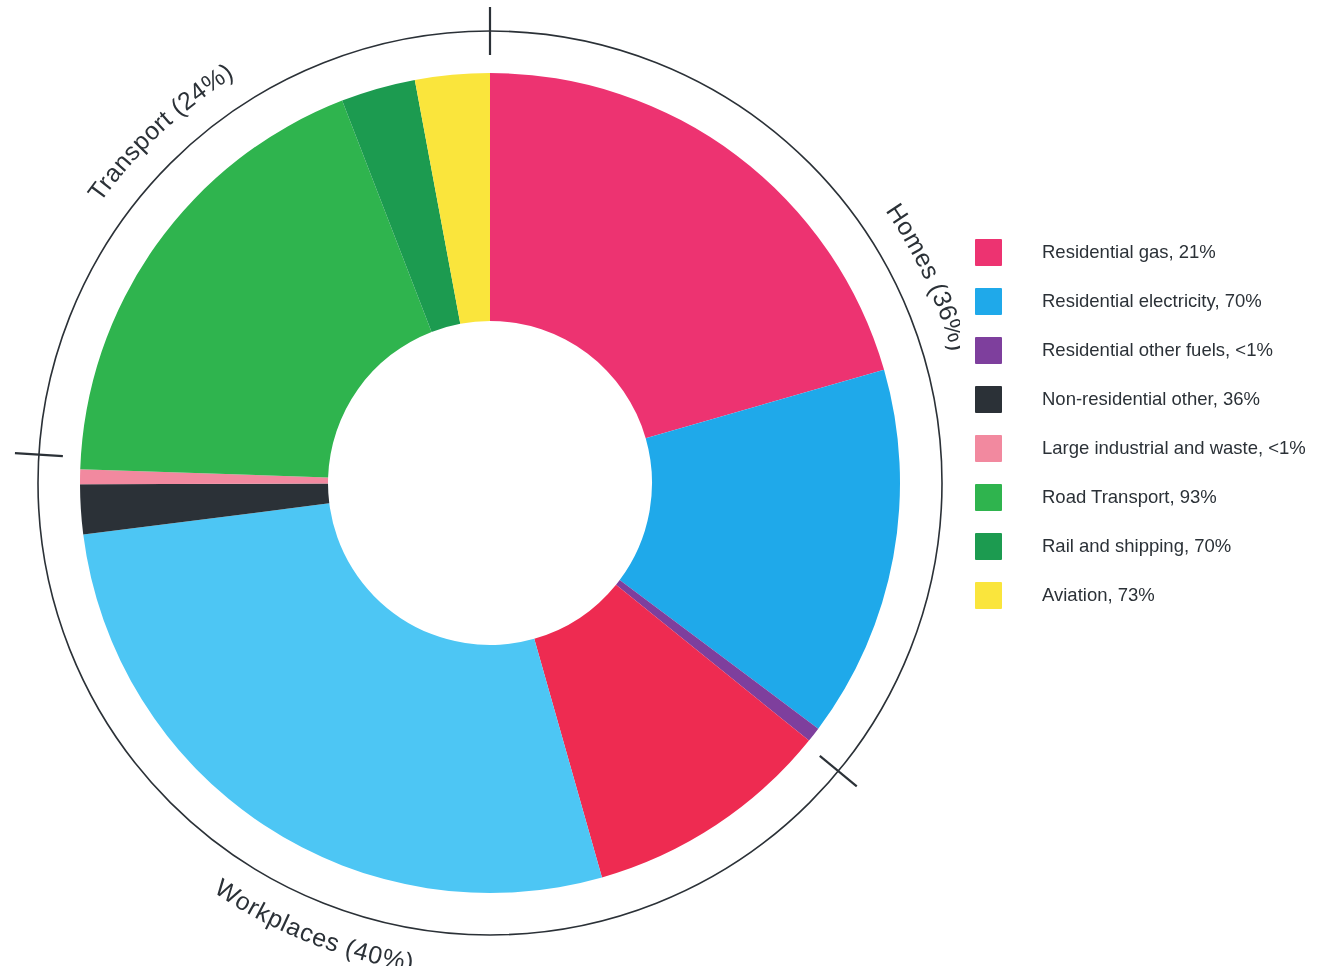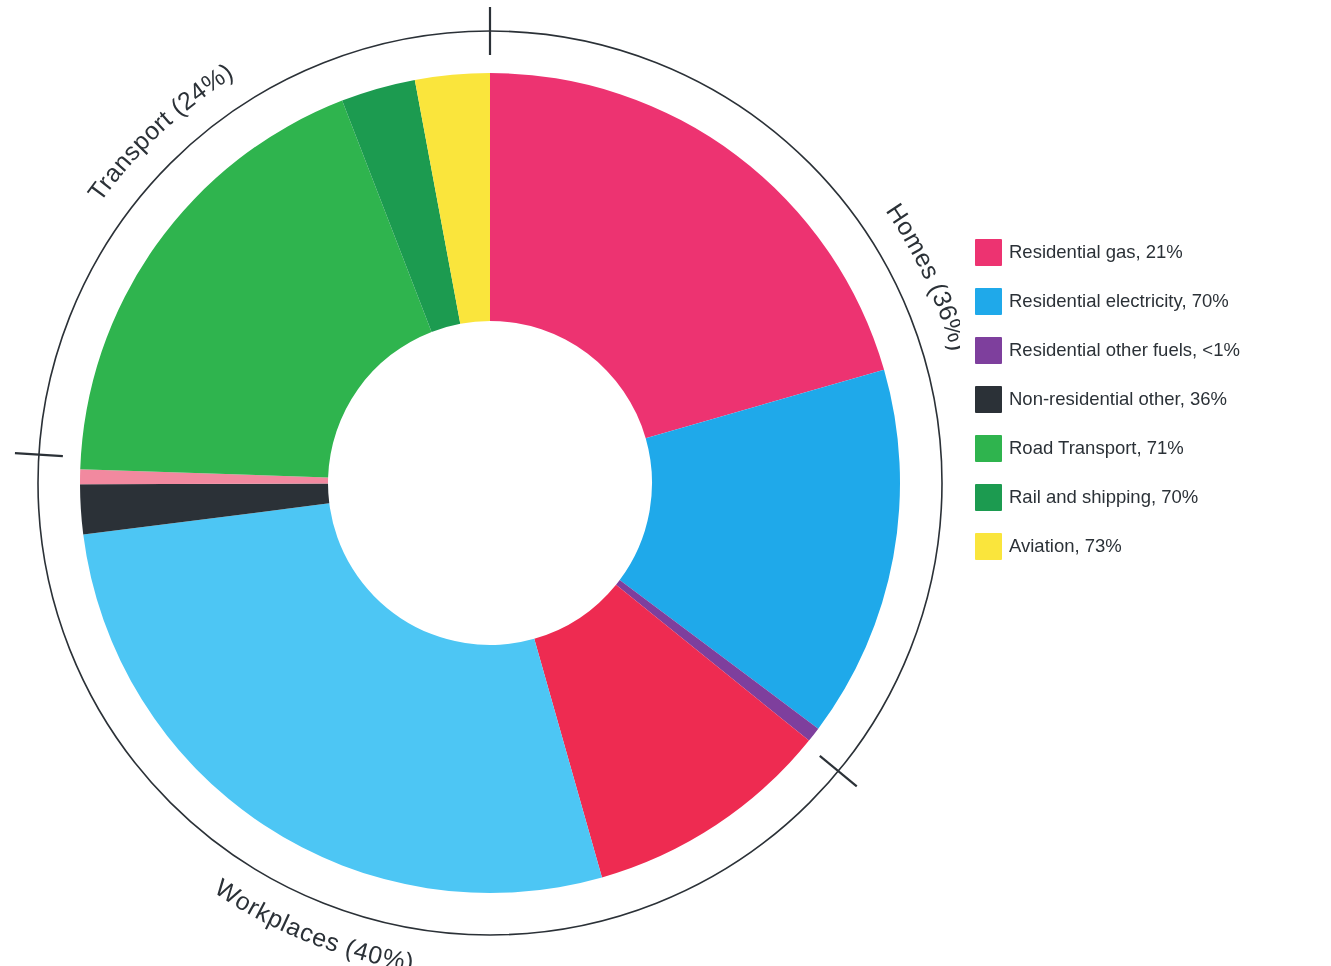--- a/index.html
+++ b/index.html
@@ -67,7 +67,7 @@
     border-radius: 1px;
   }
   .legend-label {
-    margin-left: 7px;
+    margin-left: 40px;
     font-family: "Liberation Sans", sans-serif;
     font-size: 18.5px;
     color: #2b3137;

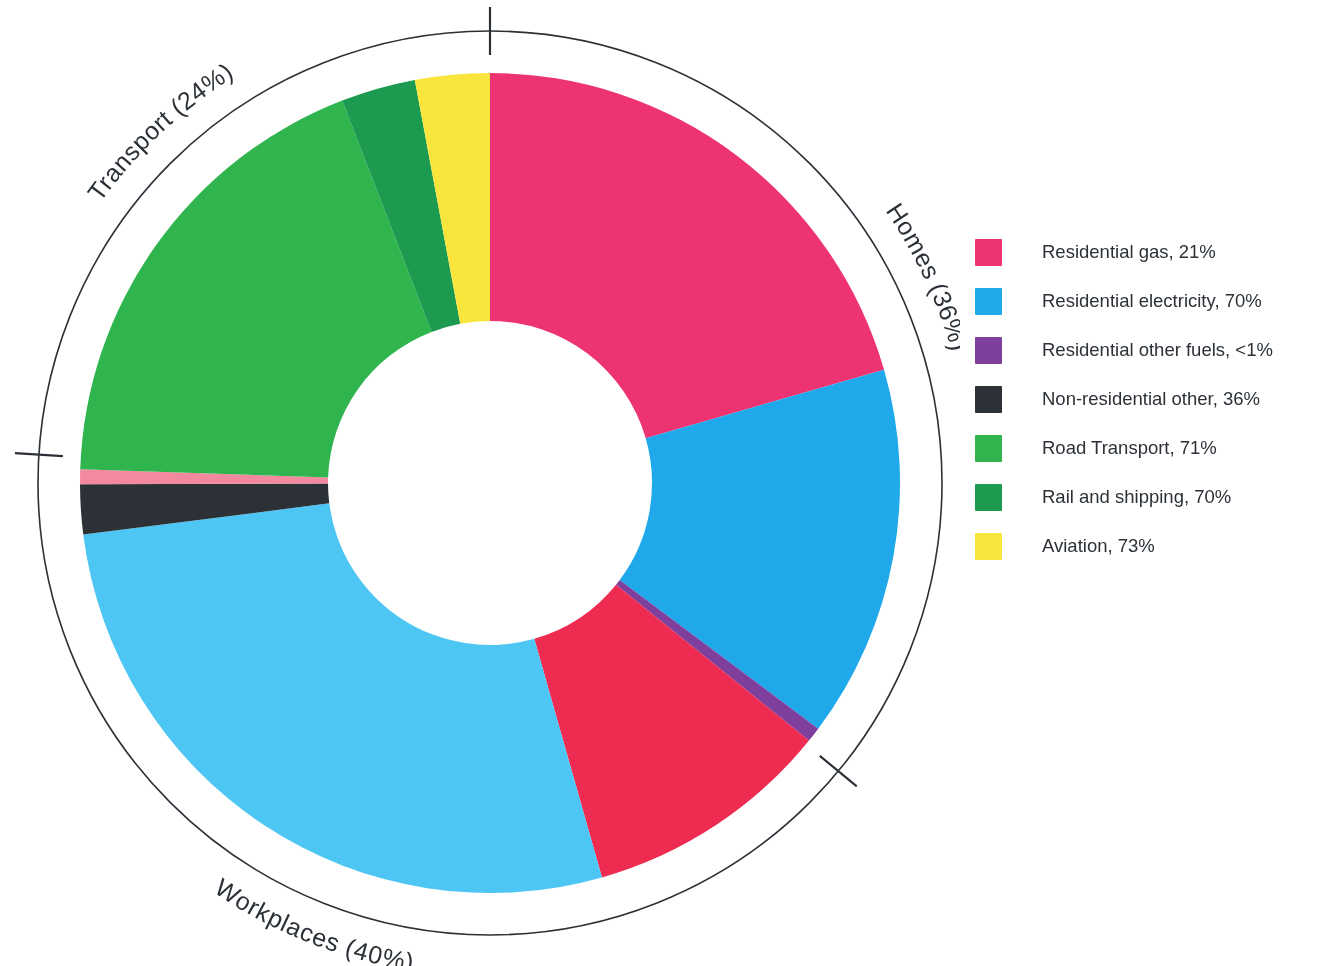--- a/index.html
+++ b/index.html
@@ -133,6 +133,10 @@
         <span class="legend-label">Non-residential other, 36%</span>
       </div>
       <div class="legend-row">
+        <span class="legend-swatch" style="background: rgb(242, 137, 159);"></span>
+        <span class="legend-label">Large industrial and waste, &lt;1%</span>
+      </div>
+      <div class="legend-row">
         <span class="legend-swatch" style="background: rgb(47, 180, 78);"></span>
         <span class="legend-label">Road Transport, 71%</span>
       </div>

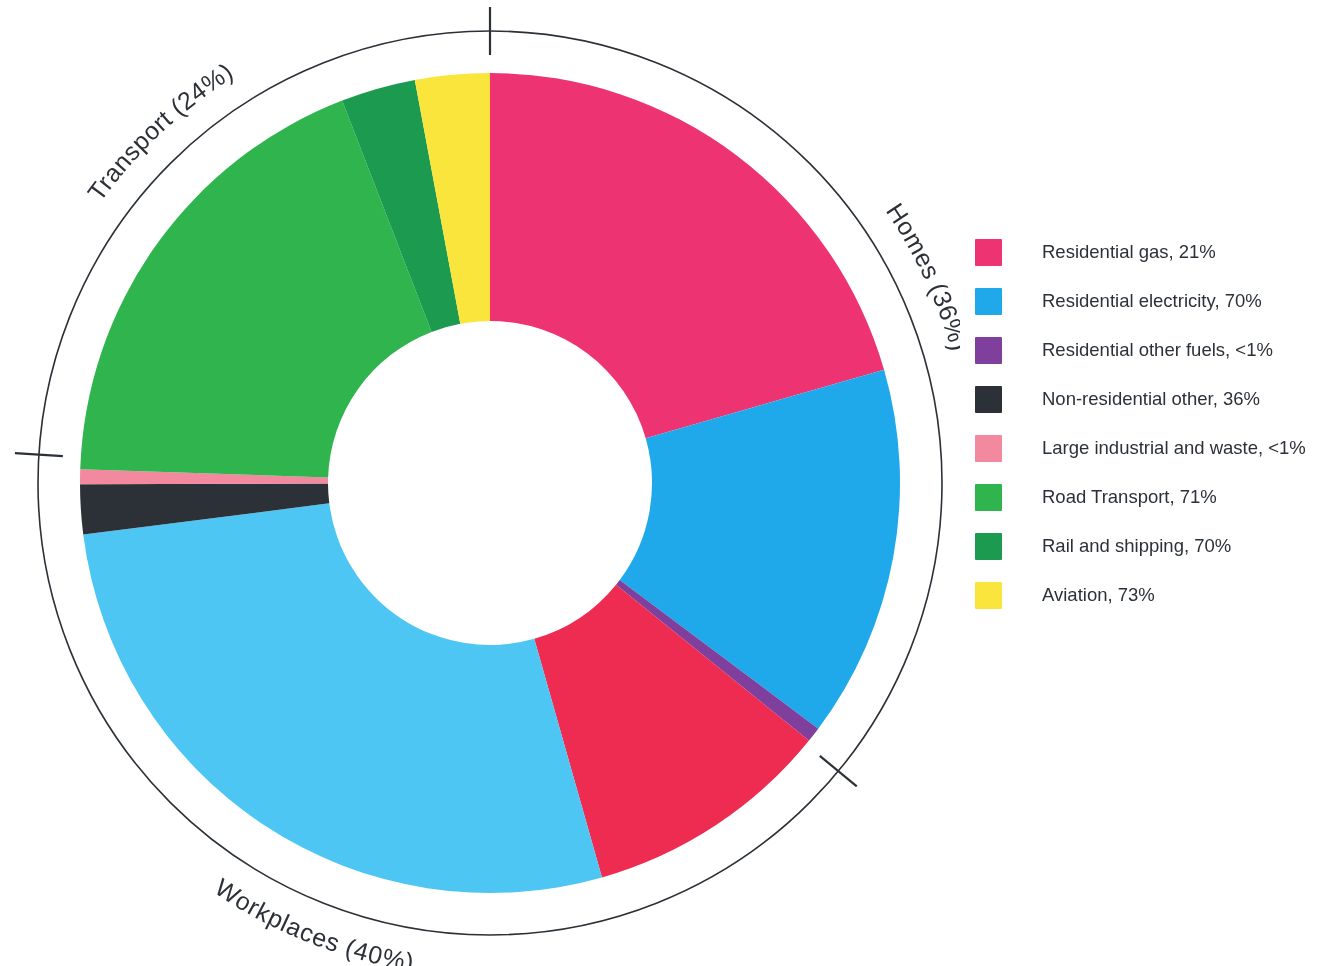--- a/index.html
+++ b/index.html
@@ -138,7 +138,7 @@
       </div>
       <div class="legend-row">
         <span class="legend-swatch" style="background: rgb(47, 180, 78);"></span>
-        <span class="legend-label">Road Transport, 71%</span>
+        <span class="legend-label">Road Transport, 93%</span>
       </div>
       <div class="legend-row">
         <span class="legend-swatch" style="background: rgb(28, 155, 80);"></span>

